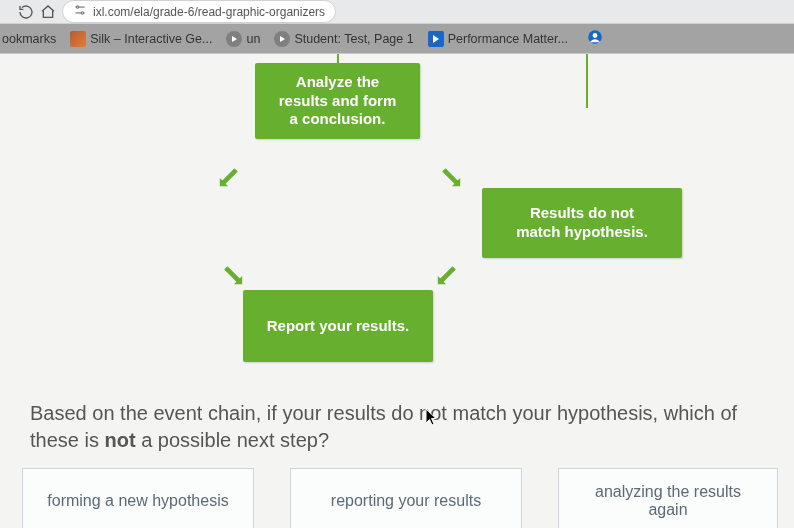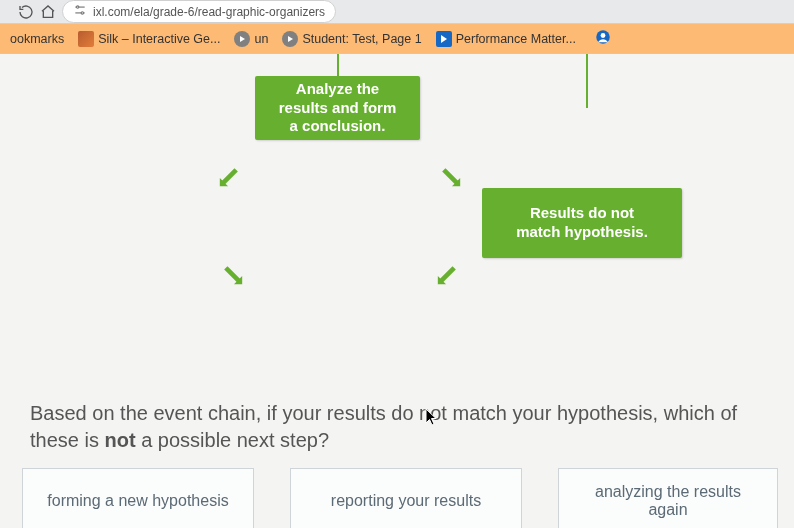--- a/index.html
+++ b/index.html
@@ -37,12 +37,12 @@
   
   .bmbar {
     height: 30px;
-    background:#fdba74;
+    background:#a3a3a3;
     border-bottom:1px solid #c9c9c9;
     display:flex;
     align-items:center;
     gap:14px;
-    padding-left:10px;
+    padding-left:2px;
     font-size:12.5px;
     color:#333;
   }

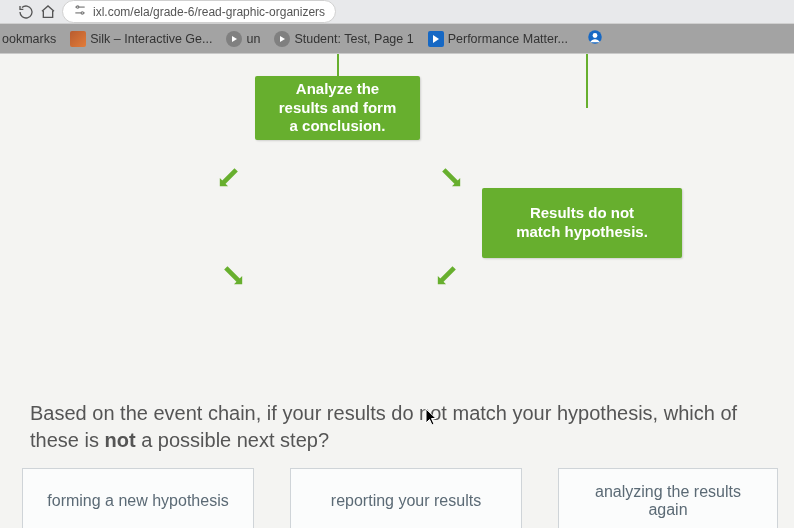--- a/index.html
+++ b/index.html
@@ -193,7 +193,7 @@
 
   <div class="vline" style="left:586px; top:0; height:54px;"></div>
 
-  <div class="node" style="left:255px; top:22px; width:165px; height:64px; white-space:pre-line;">Analyze the
+  <div class="node" style="left:255px; top:9px; width:165px; height:76px; white-space:pre-line;">Analyze the
 results and form
 a conclusion.</div>
 

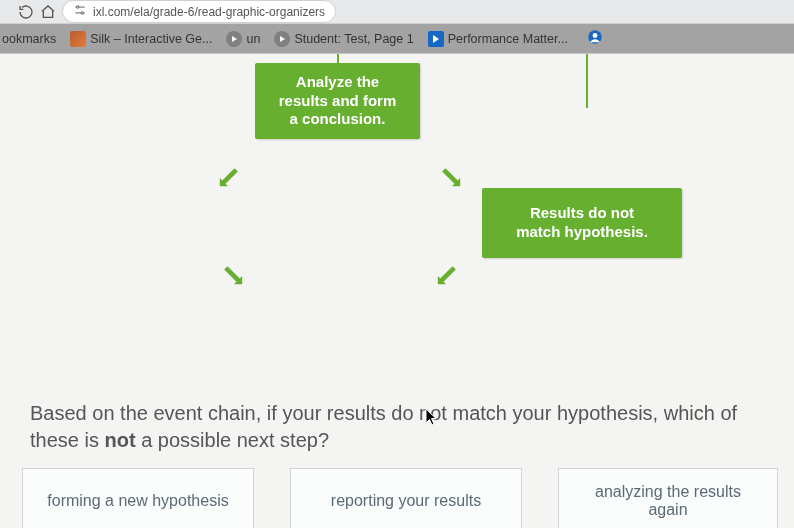--- a/index.html
+++ b/index.html
@@ -227,6 +227,7 @@
       </svg>
   </span>
 
+  <div class="node" style="left:243px; top:236px; width:190px; height:72px;">Report your results.</div>
 </div>
 
 <div class="question">

